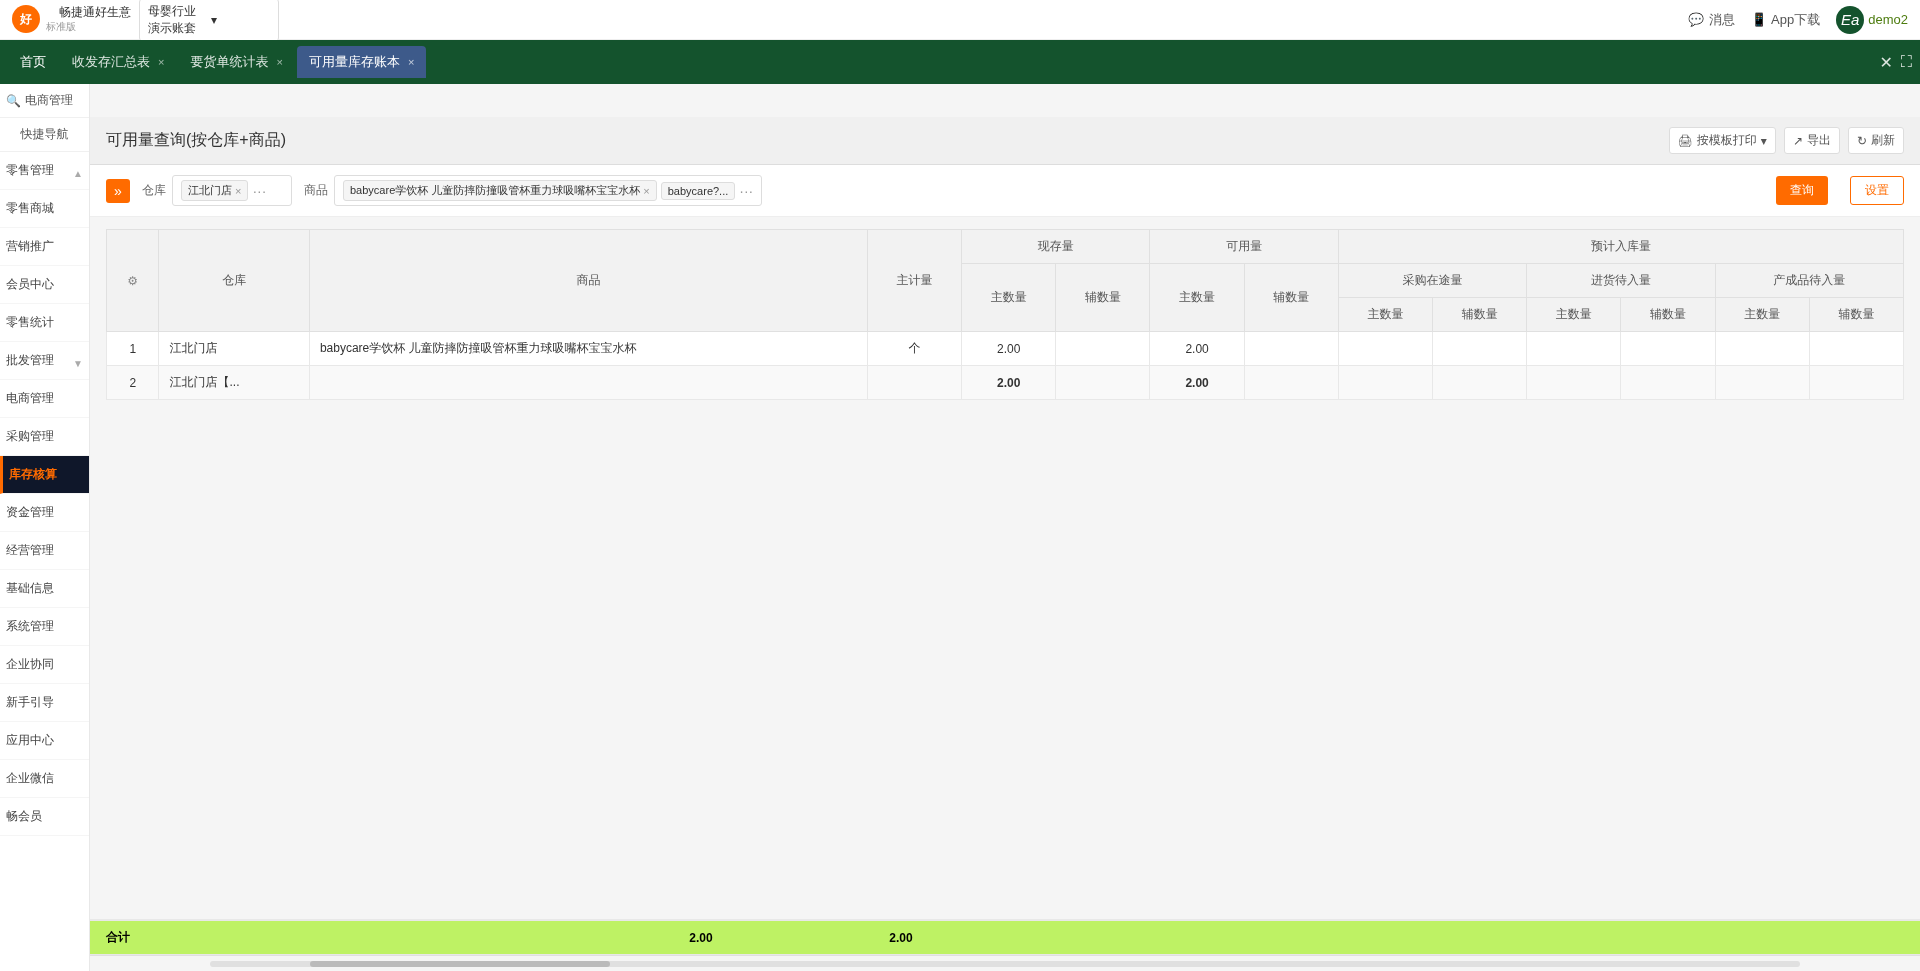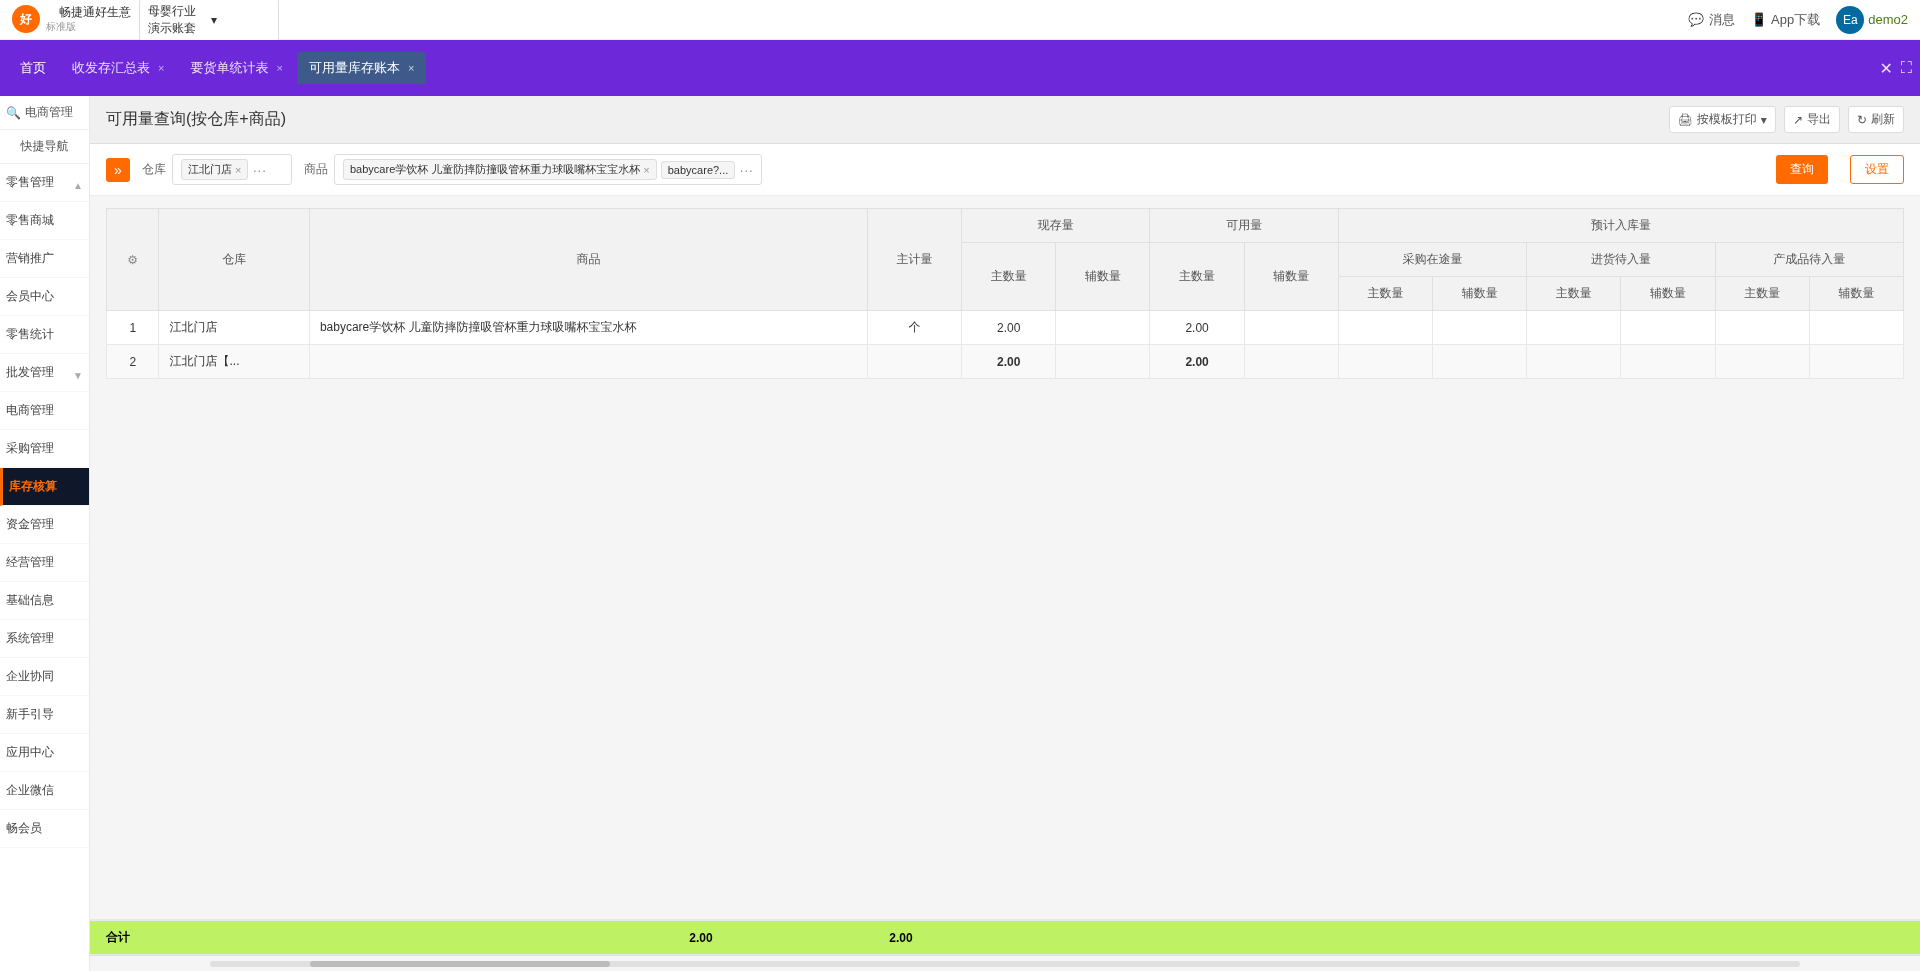--- a/index.html
+++ b/index.html
@@ -25,7 +25,7 @@
     .workspace-selector span { flex: 1; }
     .top-bar-right { display: flex; align-items: center; gap: 16px; font-size: 13px; color: #555; }
     .top-bar-right .action-item { display: flex; align-items: center; gap: 4px; cursor: pointer; color: #555; }
-    .avatar { width: 28px; height: 28px; border-radius: 50%; background: #0369a1; display: flex; align-items: center; justify-content: center; color: white; font-size: 12px; overflow: hidden; }
+    .avatar { width: 28px; height: 28px; border-radius: 50%; background: #14532d; display: flex; align-items: center; justify-content: center; color: white; font-size: 15px; overflow: hidden; font-style: italic; }
     .user-name { font-size: 13px; color: #4d7c0f; cursor: pointer; }
 
     

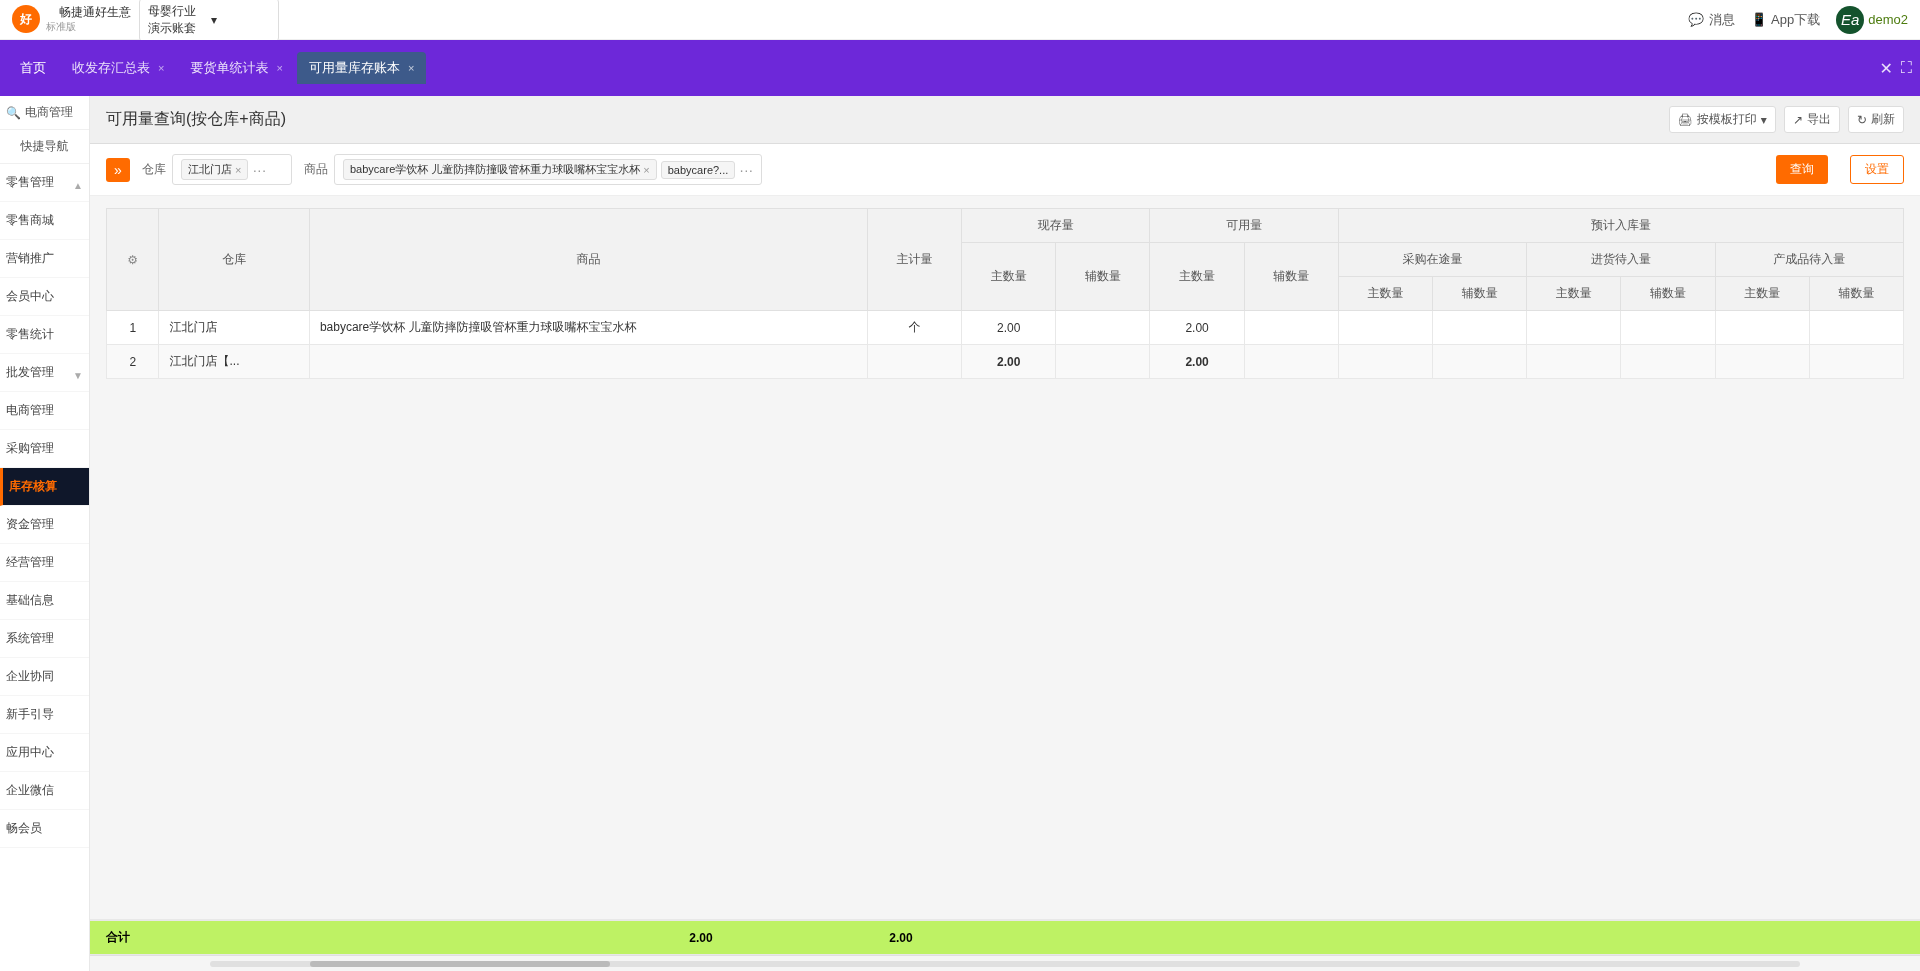--- a/index.html
+++ b/index.html
@@ -30,8 +30,8 @@
 
     
     .tab-bar {
-      height: 56px;
-      background: #6d28d9;
+      height: 44px;
+      background: #14532d;
       display: flex;
       align-items: center;
       padding: 0 0 0 8px;

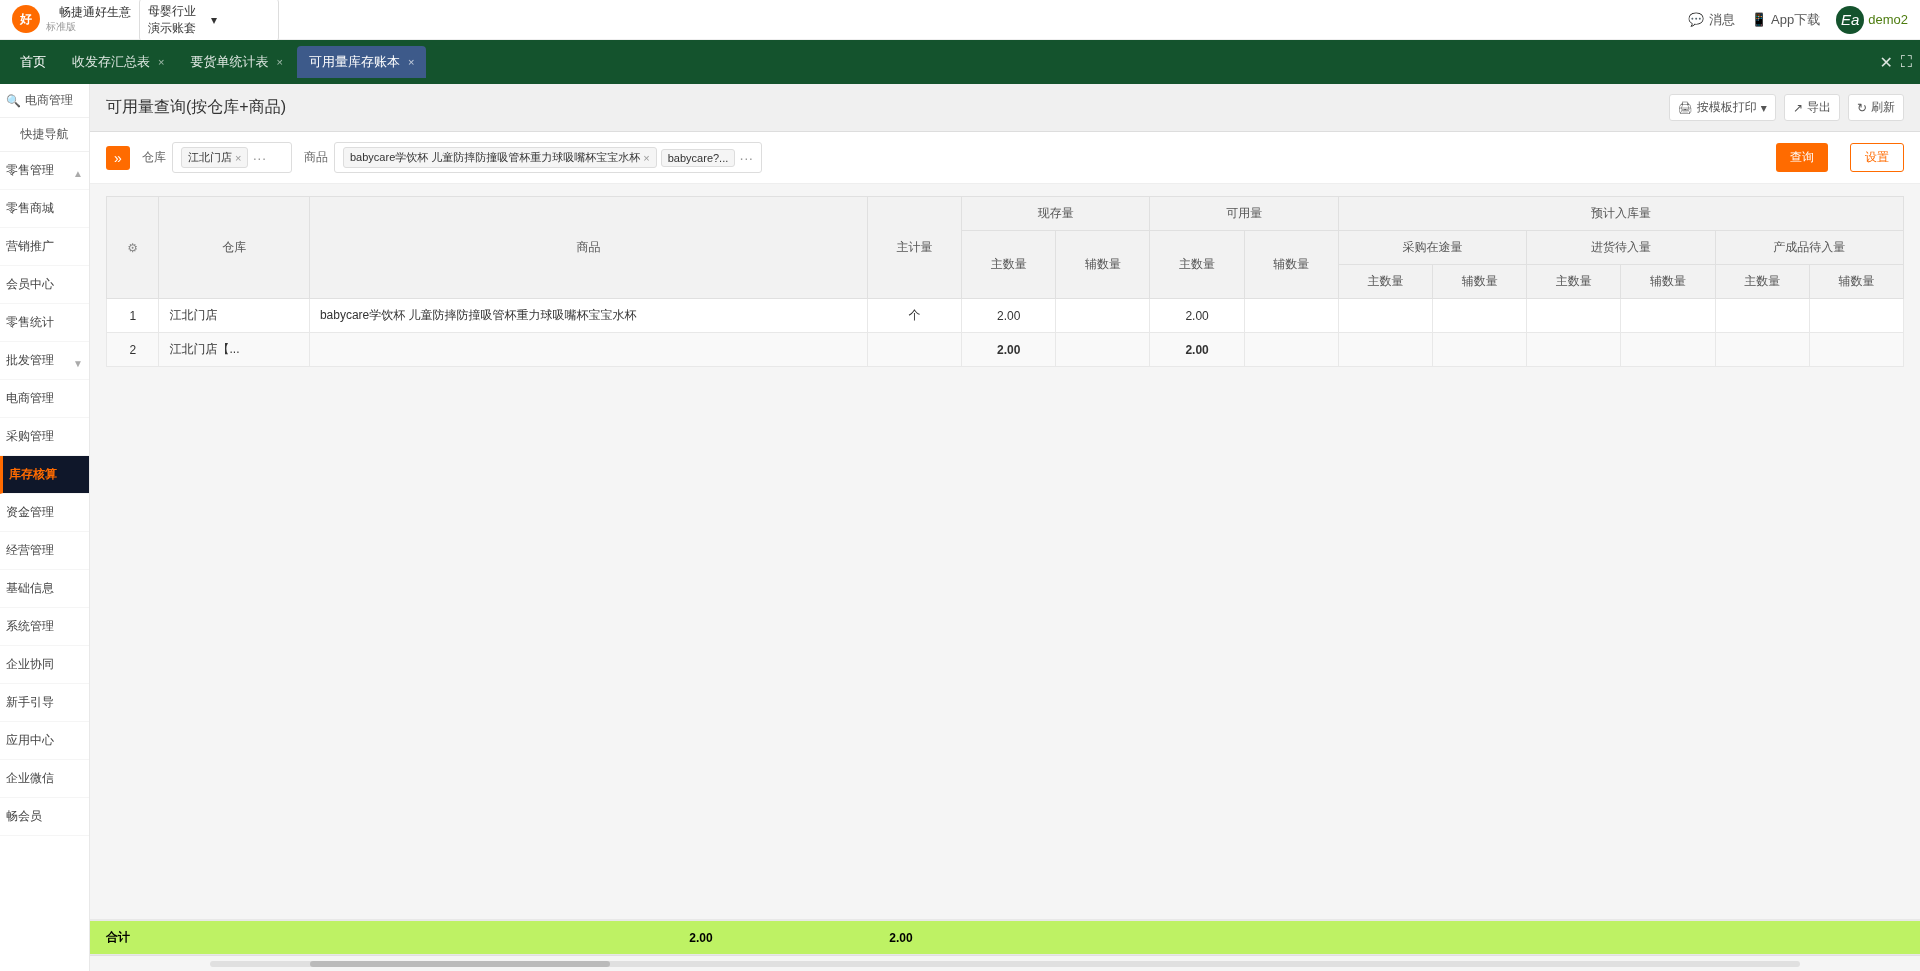--- a/index.html
+++ b/index.html
@@ -120,6 +120,7 @@
       justify-content: space-between;
       border-bottom: 1px solid #ddd;
       flex-shrink: 0;
+      margin-top: 33px;
     }
     .page-title { font-size: 16px; color: #333; font-weight: 500; }
     .page-actions { display: flex; align-items: center; gap: 8px; }

